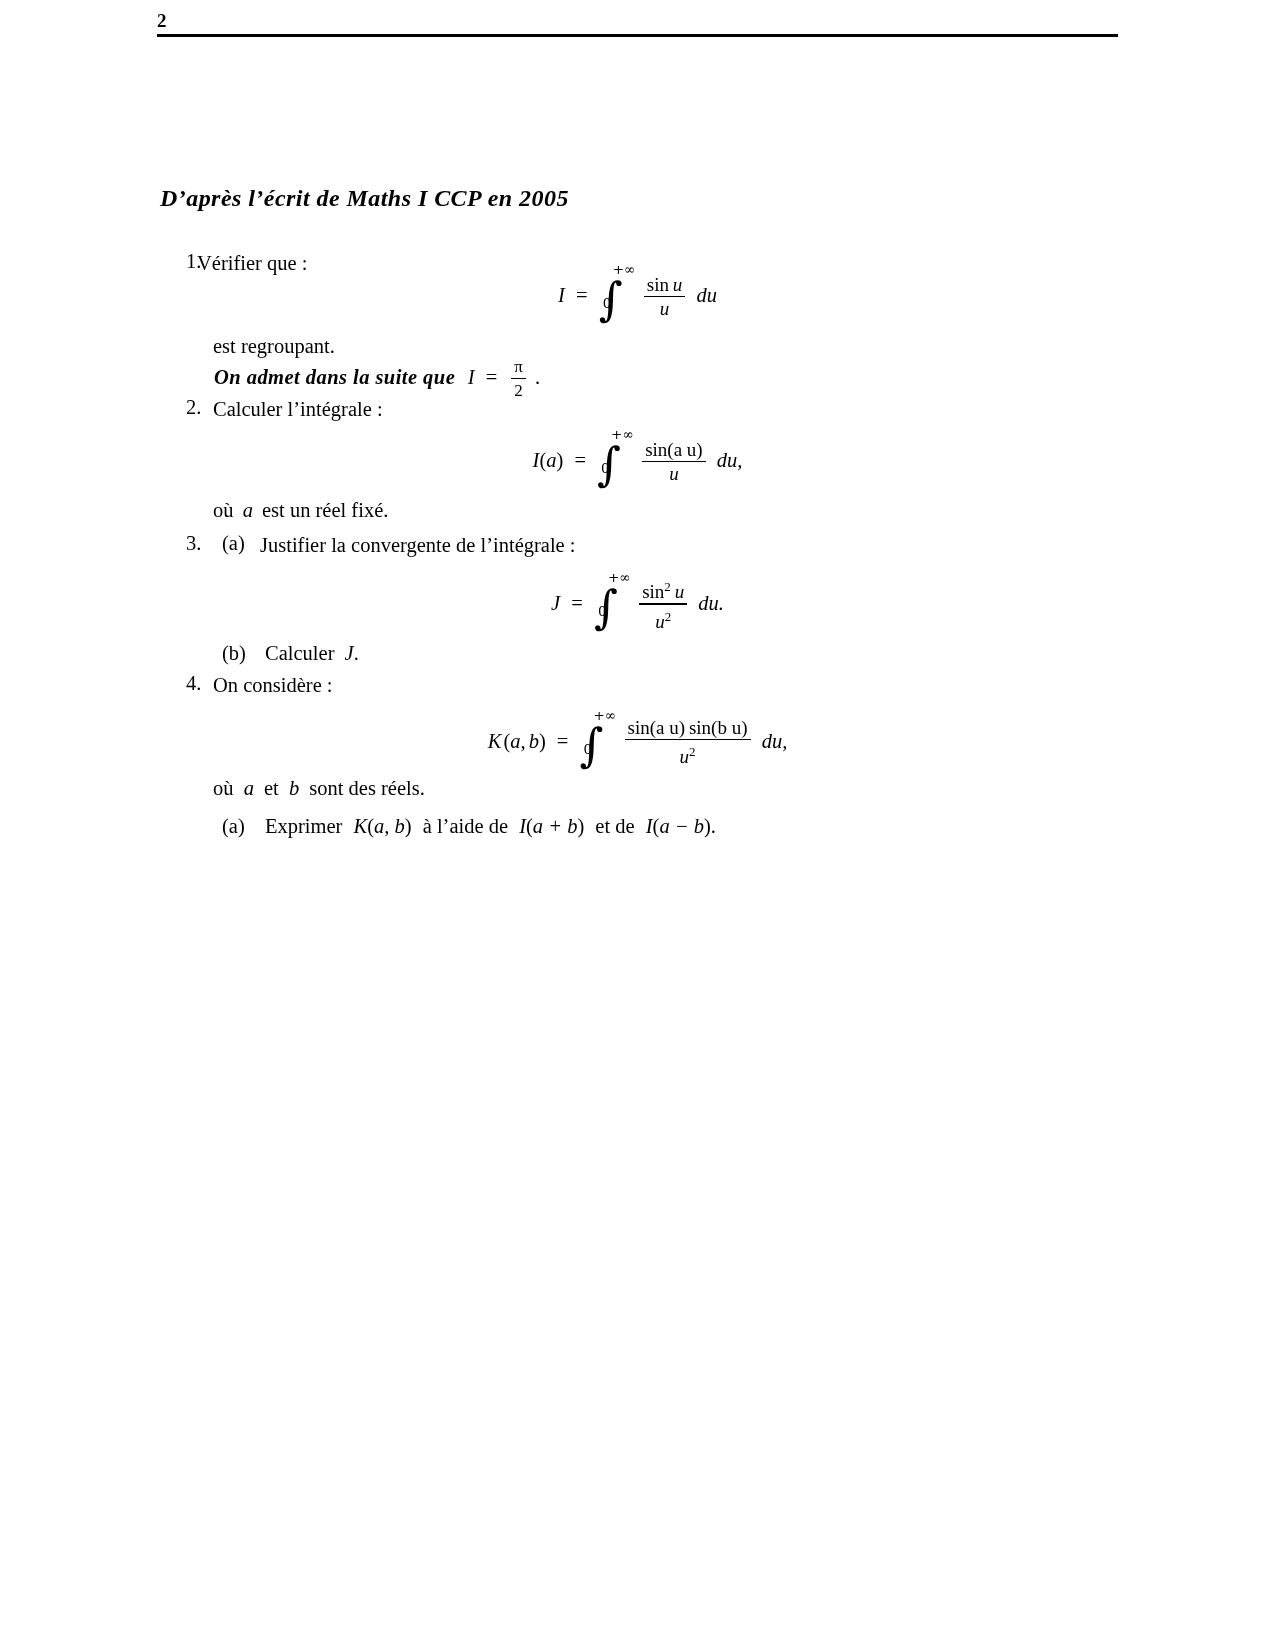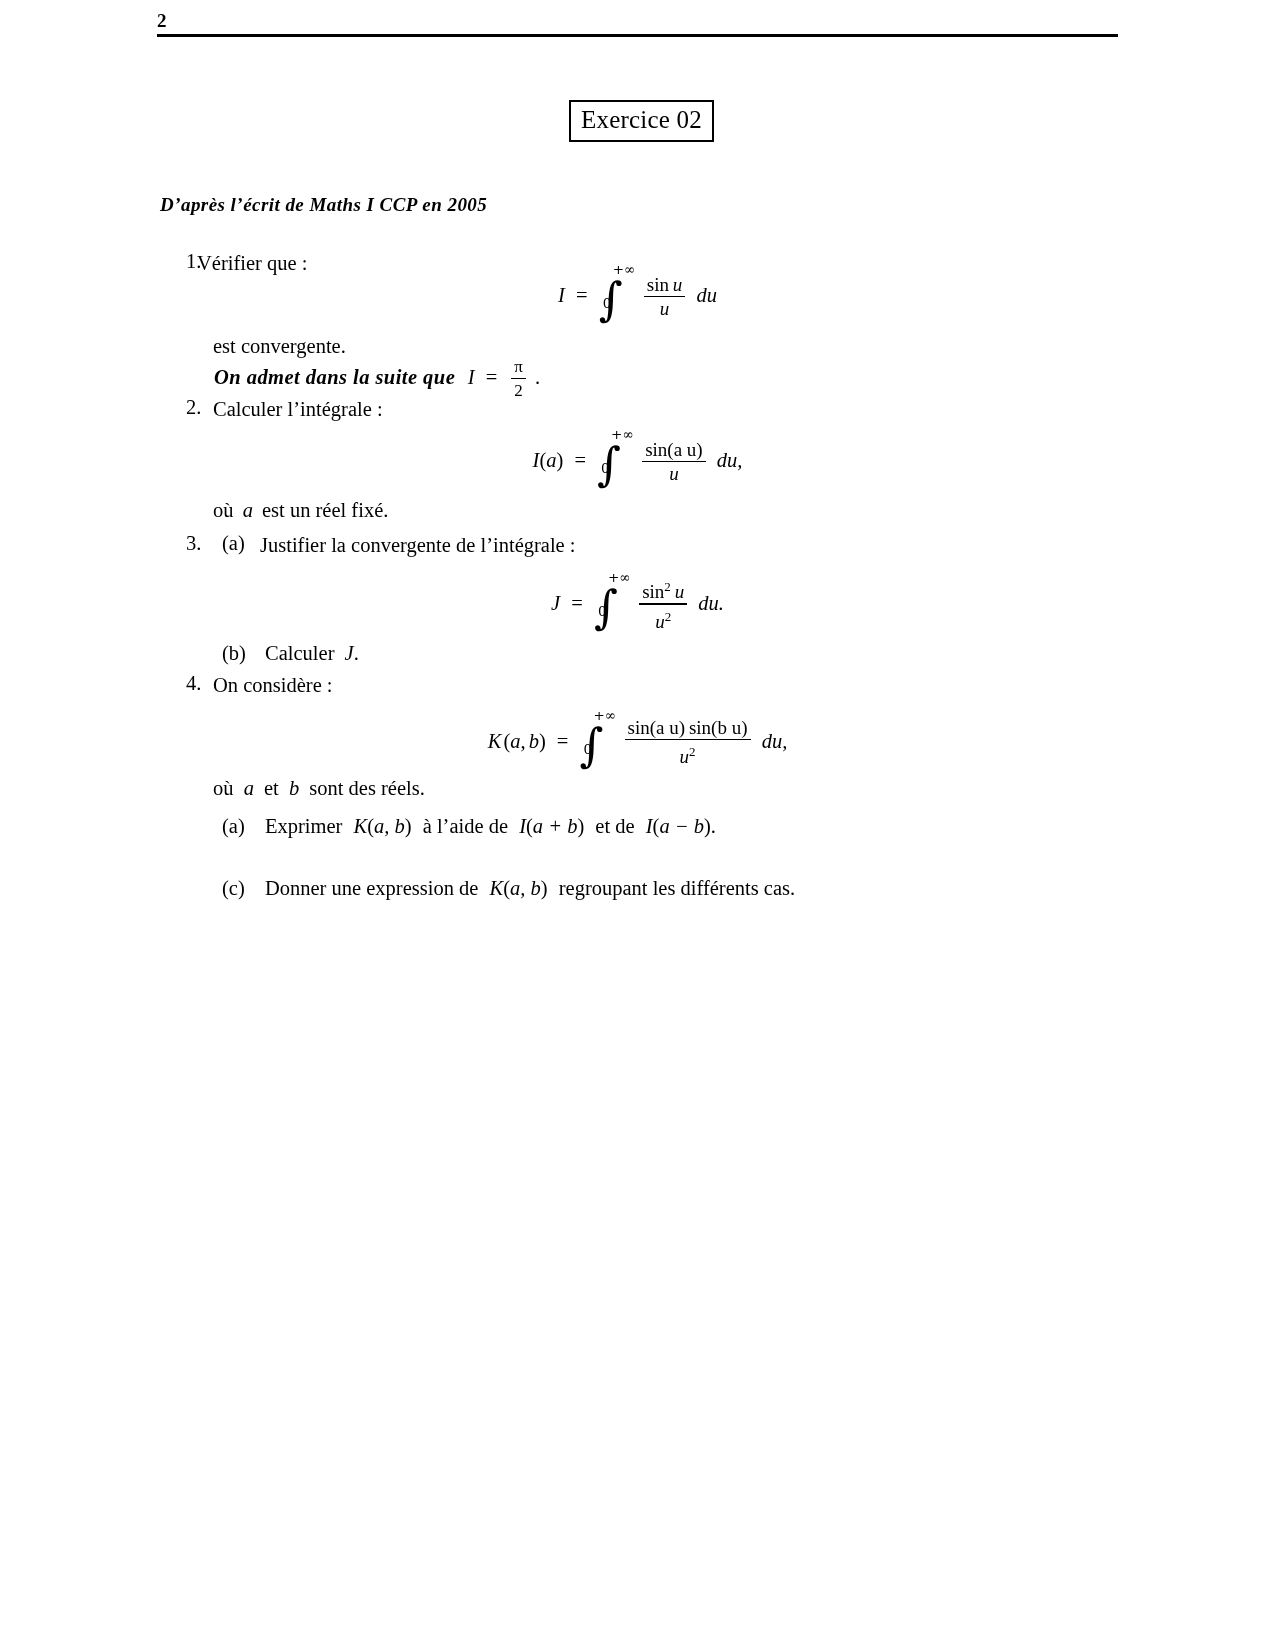--- a/index.html
+++ b/index.html
@@ -160,9 +160,6 @@
     <div class="header-rule"></div>
   </div>
 
-  <div class="ex-box-wrap">
-    <span class="ex-box">Exercice 02</span>
-  </div>
 
   <div class="attribution">D’après l’écrit de Maths I CCP en 2005</div>
 

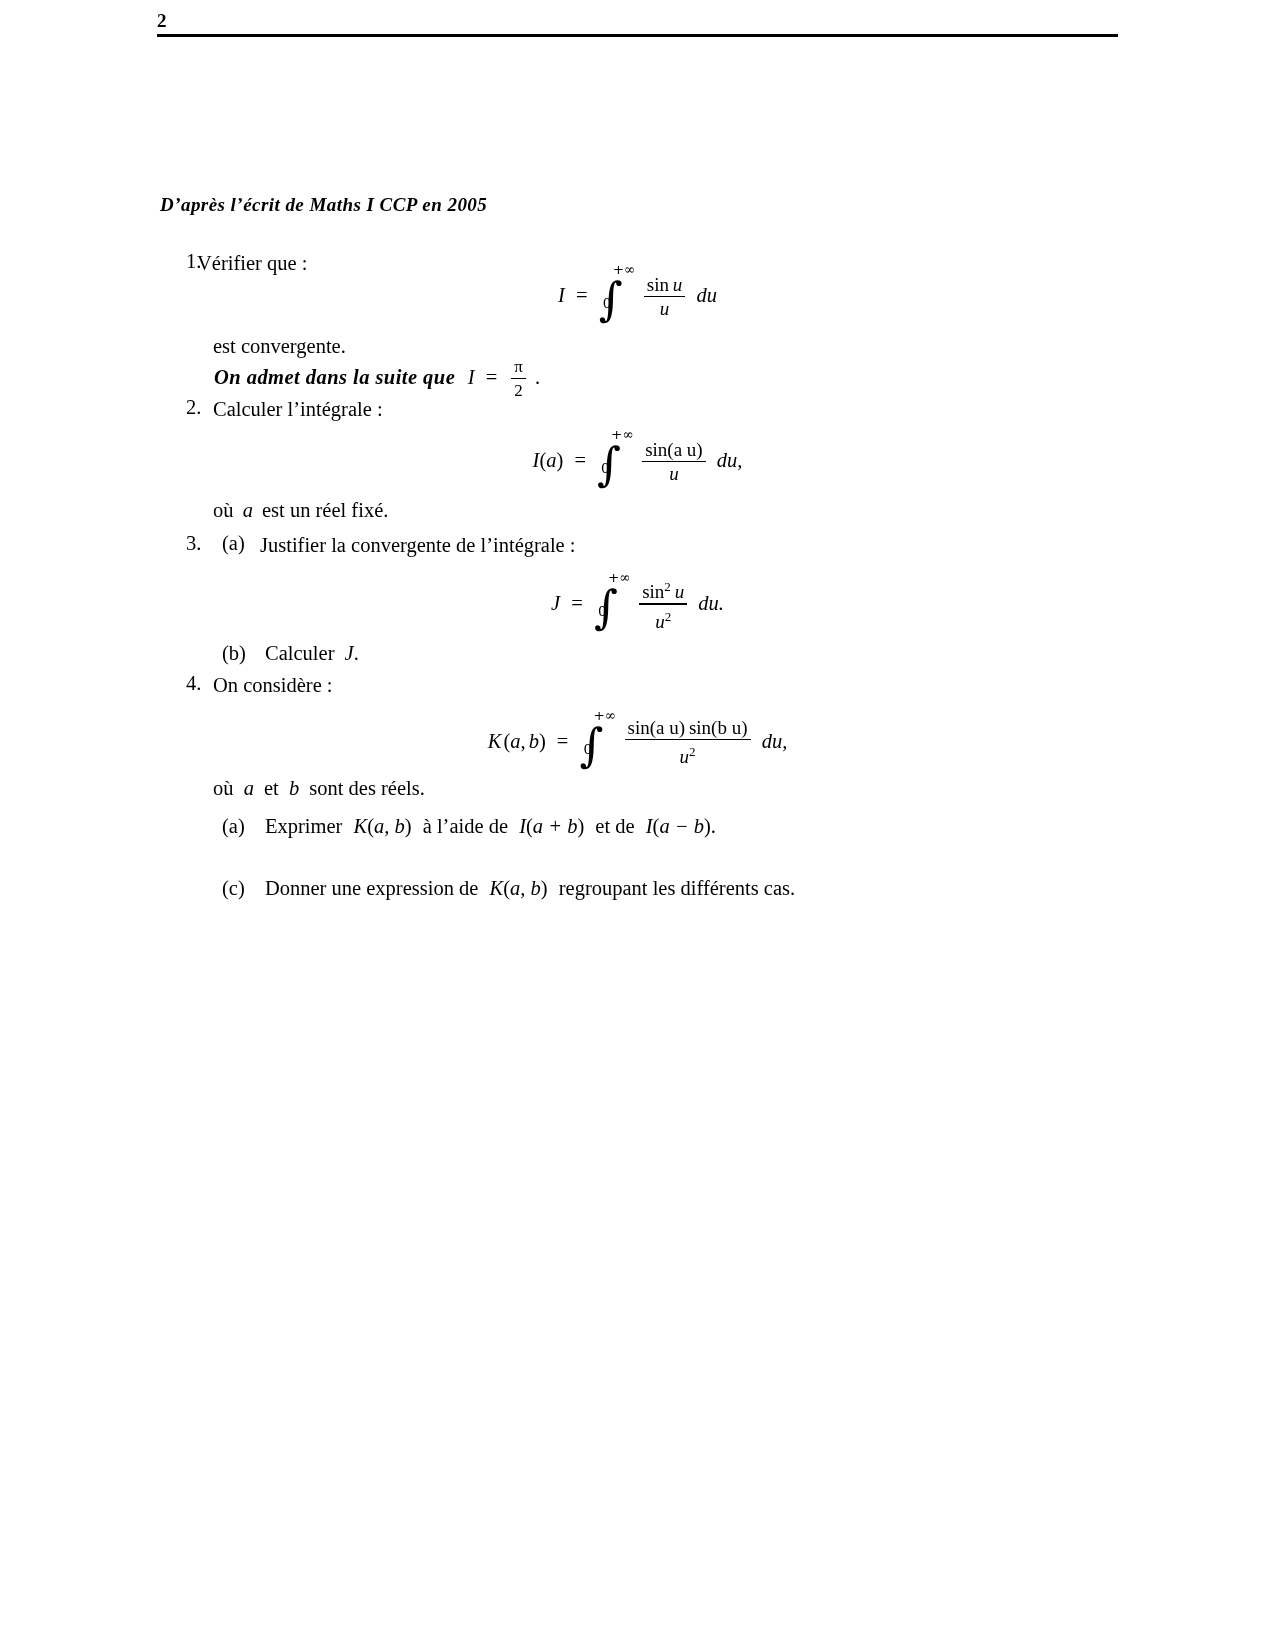--- a/index.html
+++ b/index.html
@@ -65,10 +65,10 @@
   .attribution {
     position: absolute;
     left: 160px;
-    top: 194px;
+    top: 185px;
     font-style: italic;
     font-weight: bold;
-    font-size: 19px;
+    font-size: 24px;
     letter-spacing: .45px;
   }
 

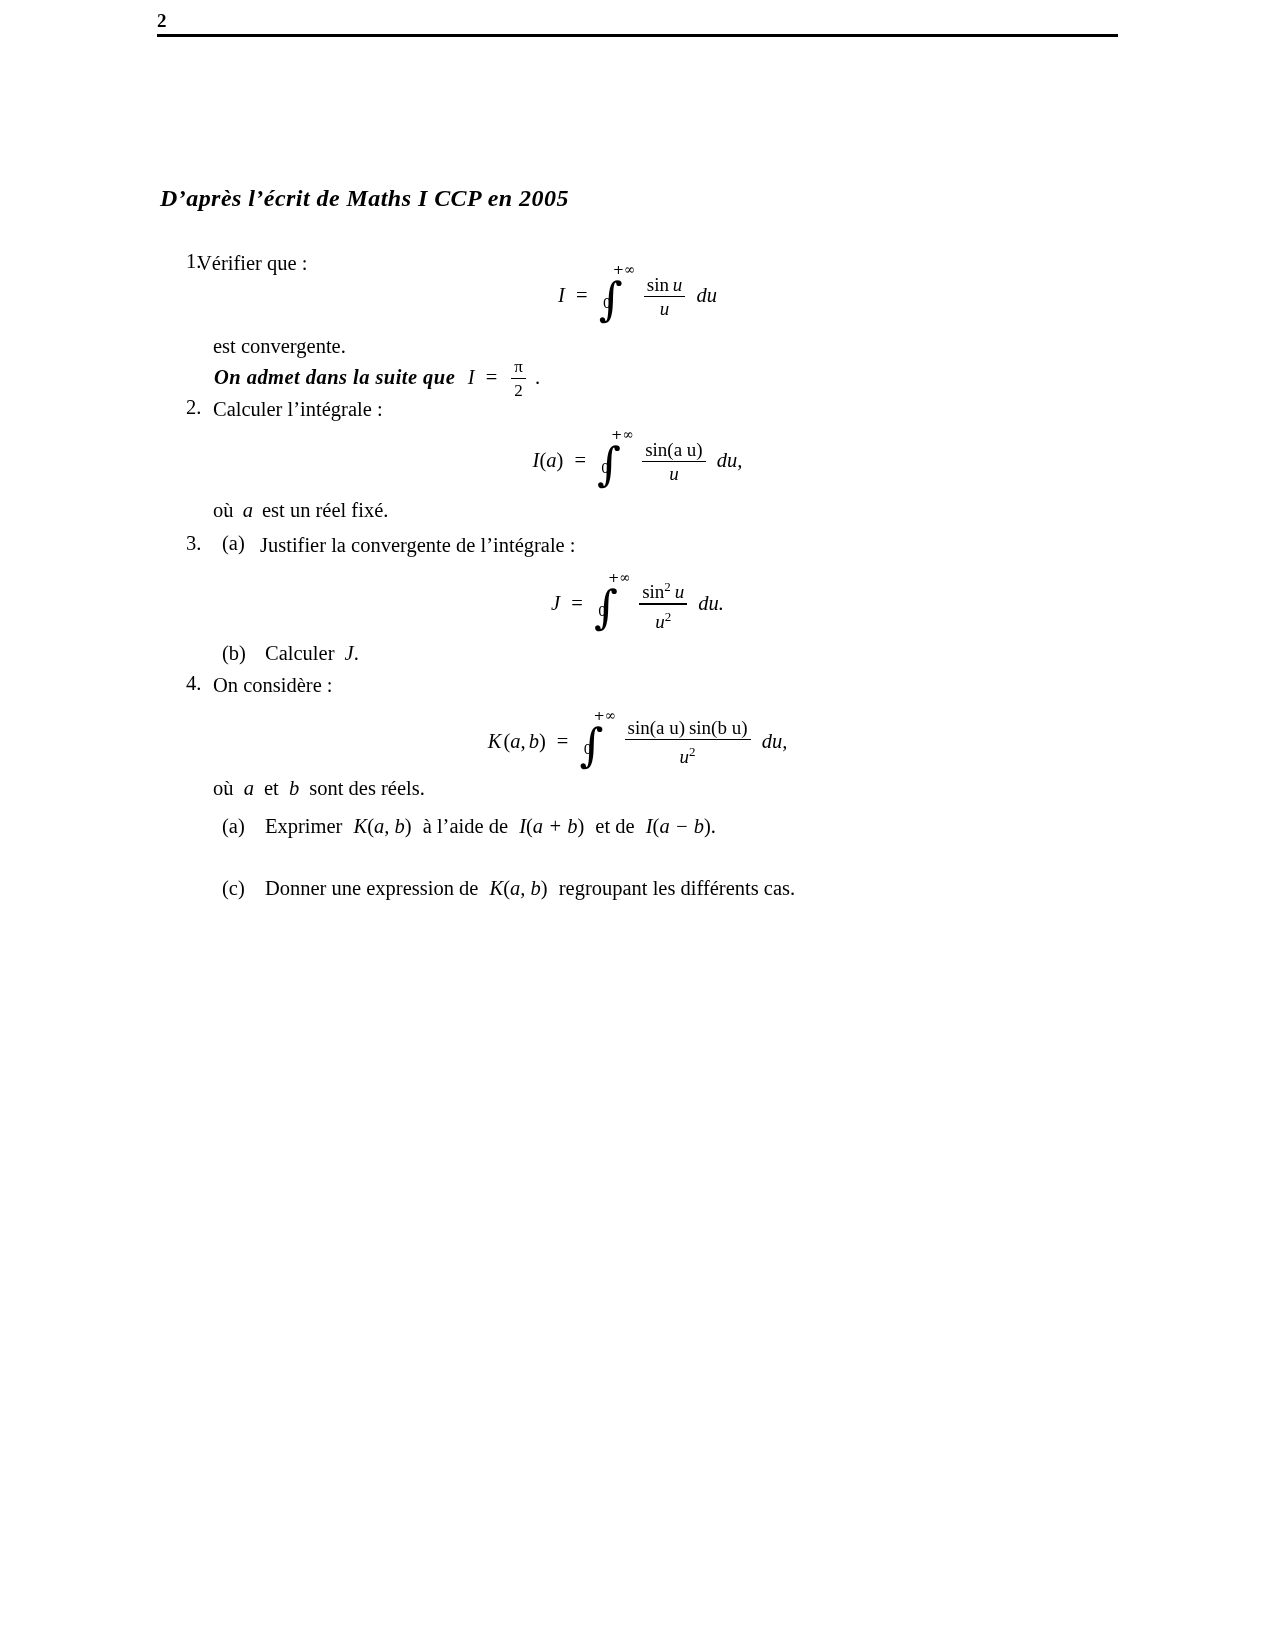--- a/index.html
+++ b/index.html
@@ -178,7 +178,7 @@
     <span class="mi" style="margin-left:3px;">du</span>
   </div>
 
-  <div class="tx" style="left:213px; top:333px;">est convergente.</div>
+  <div class="tx" style="left:213px; top:333px;">est regroupant.</div>
 
   <div class="tx bi" style="left:214px; top:357px;">
     <span>On admet dans la suite que</span>

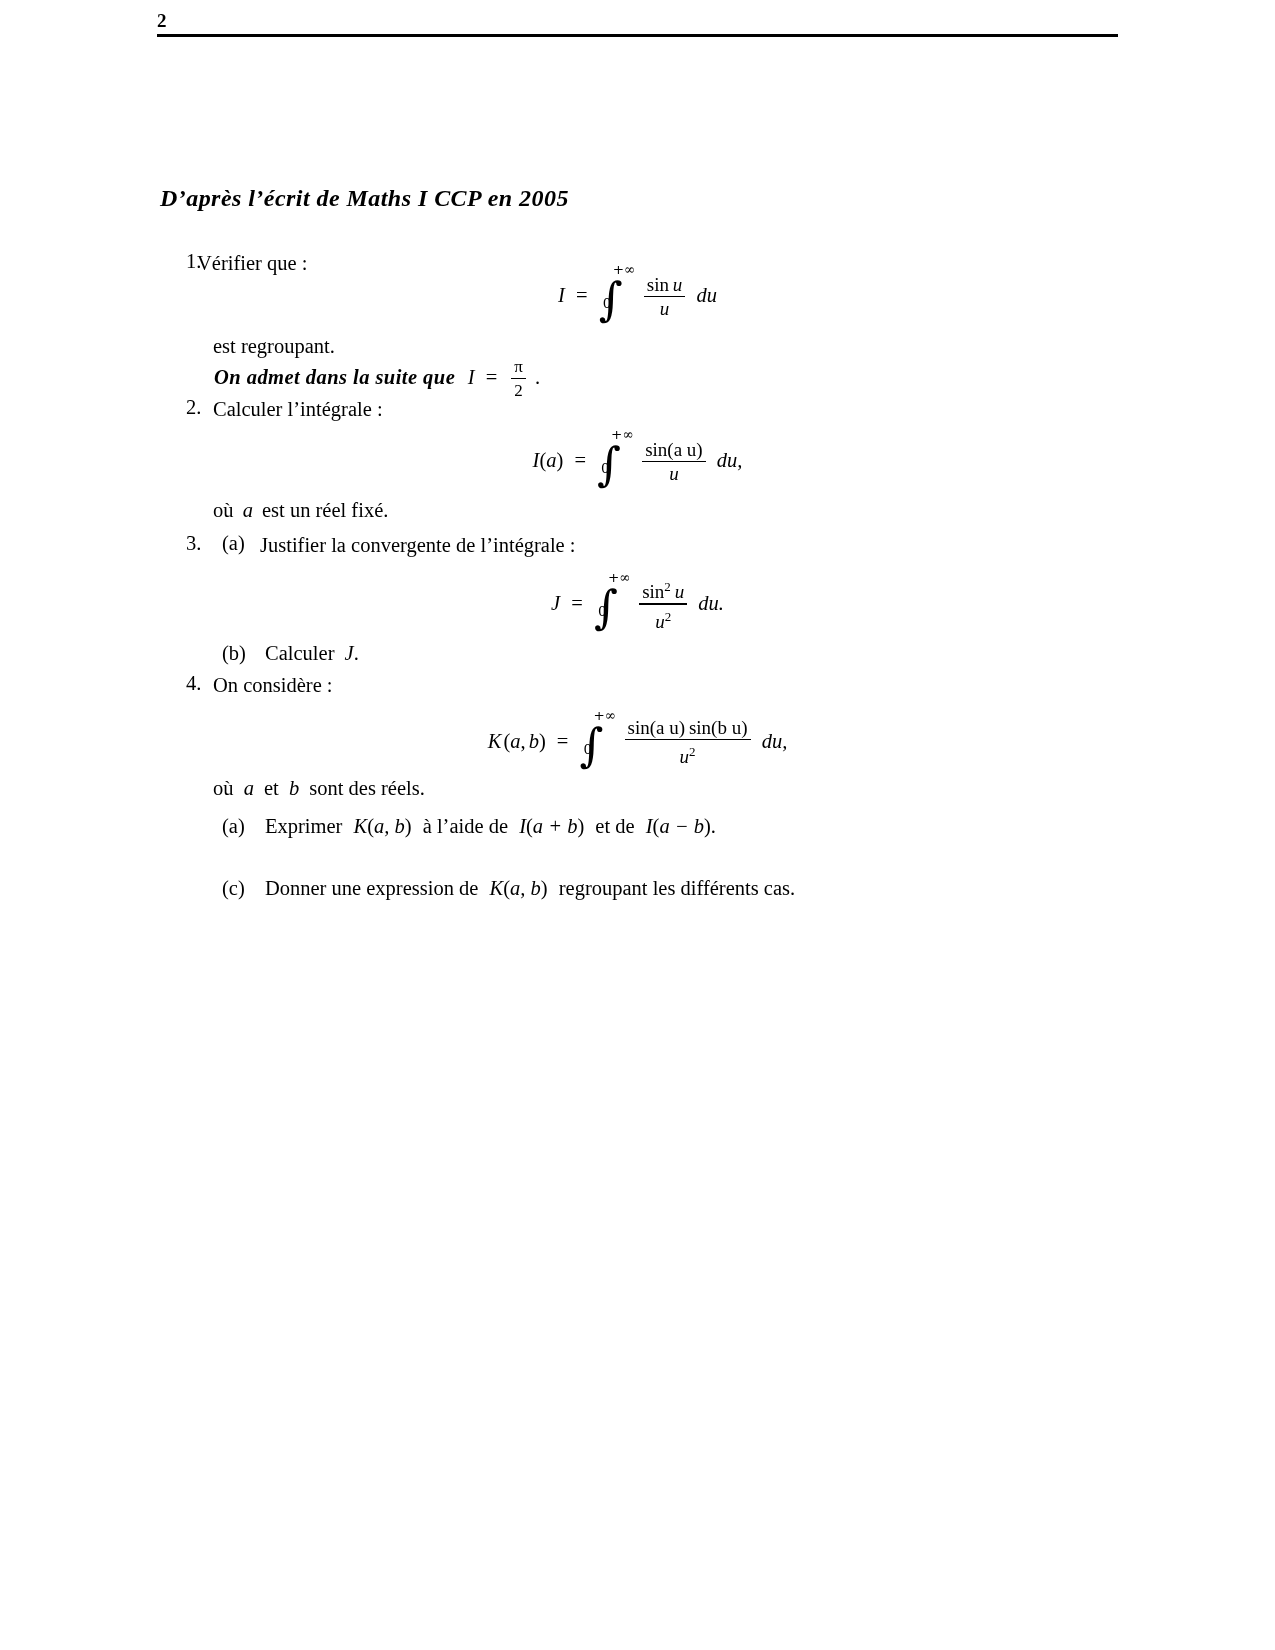--- a/index.html
+++ b/index.html
@@ -269,12 +269,6 @@
   </div>
 
 
-  <div class="tx" style="left:222px; top:875px;">
-    <span>(c)</span>
-    <span style="margin-left:15px;">Donner une expression de</span>
-    <span style="margin-left:6px;"><span class="it">K</span><span>(</span><span class="it">a, b</span><span>)</span></span>
-    <span style="margin-left:6px;">regroupant les différents cas.</span>
-  </div>
 
 </div>
 

